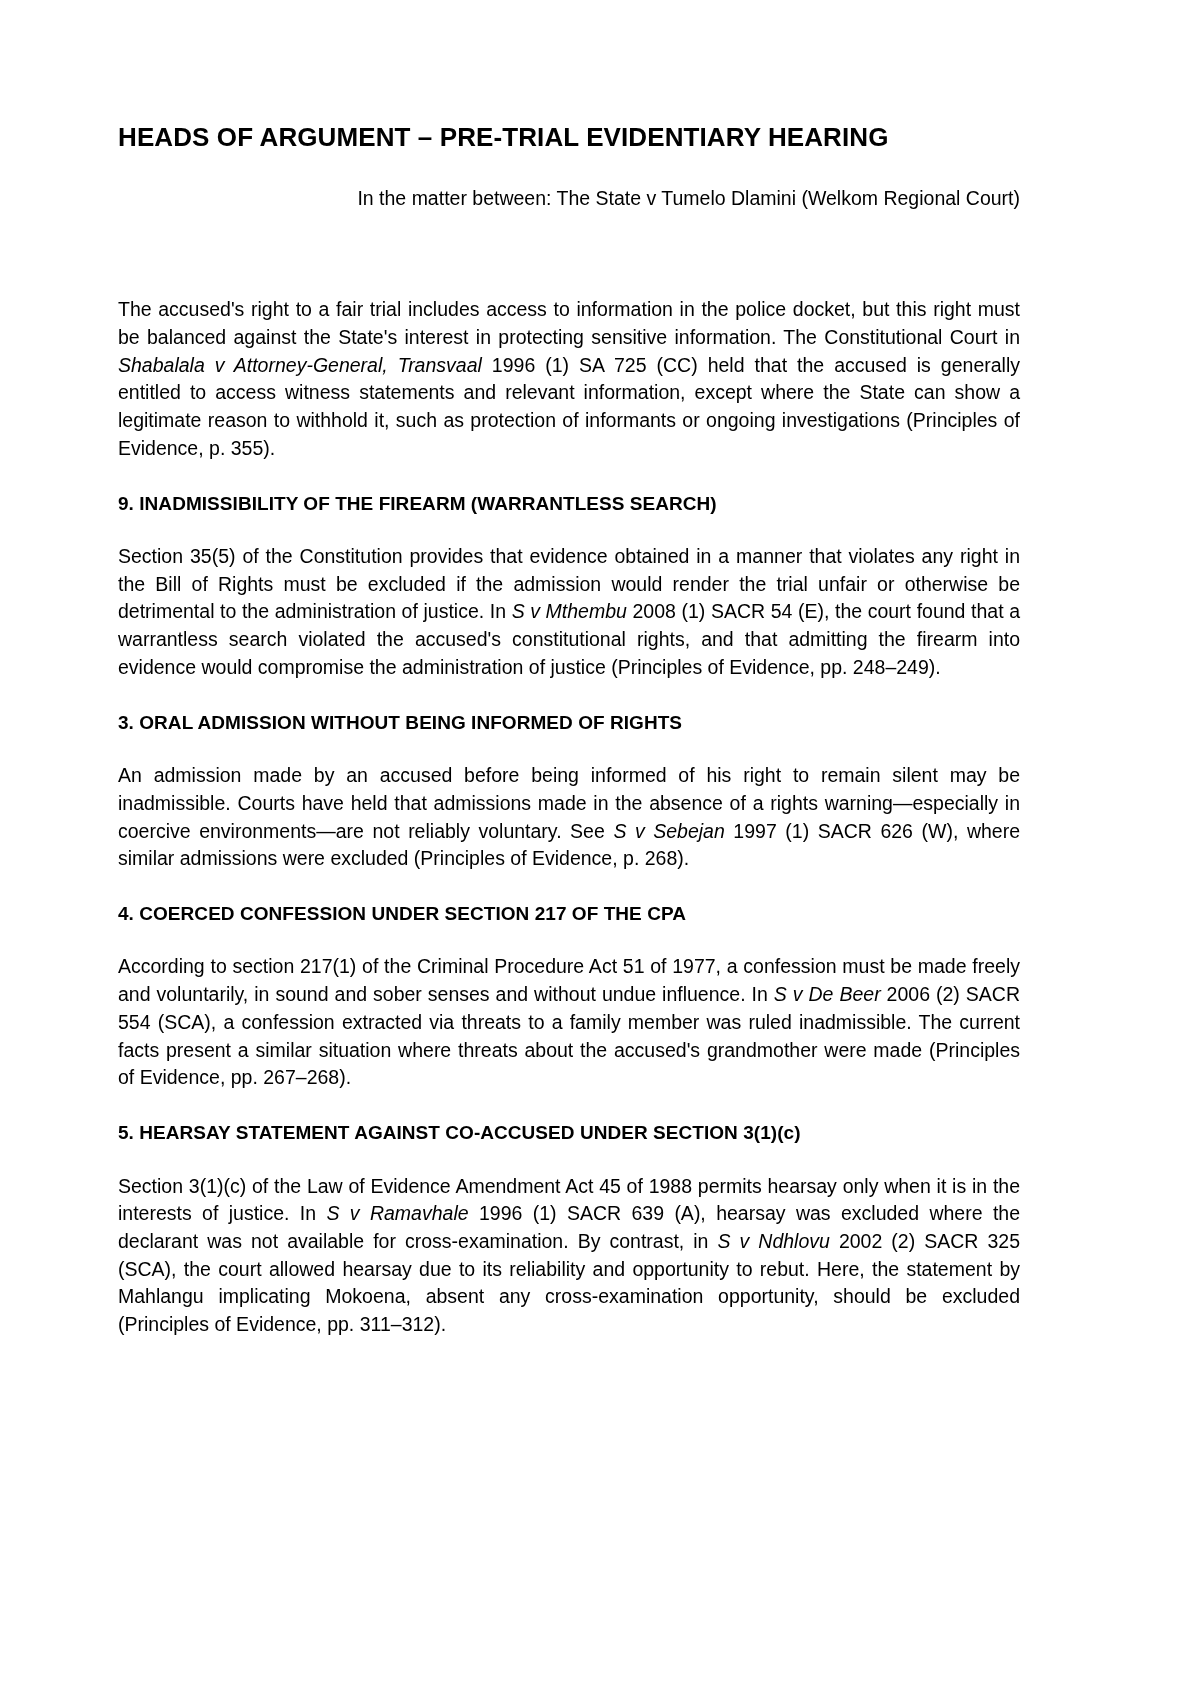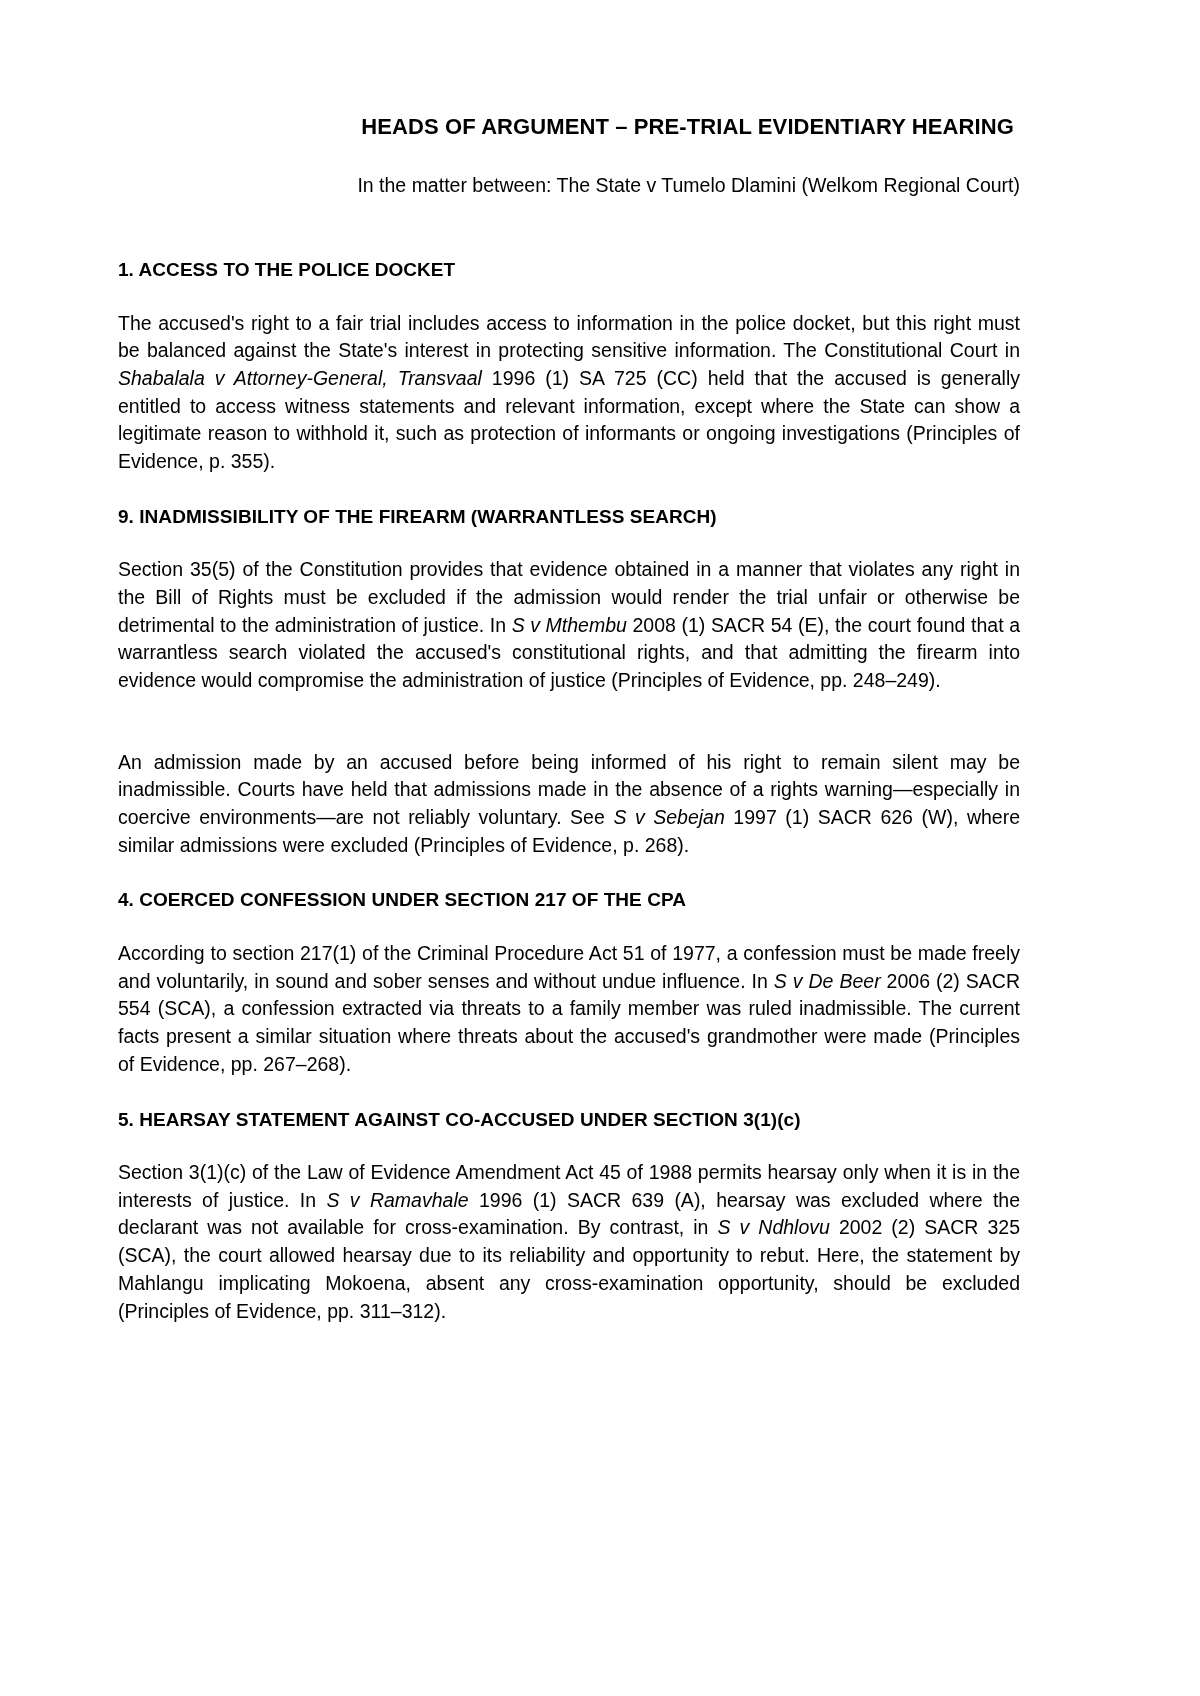--- a/index.html
+++ b/index.html
@@ -22,11 +22,11 @@
     position: relative;
   }
   .doc-title {
-    text-align: right;
+    text-align: left;
     font-weight: bold;
-    font-size: 22px;
+    font-size: 26px;
     letter-spacing: 0.1px;
-    margin: 8px 0 0 0;
+    margin: 16px 0 0 0;
     padding-right: 6px;
     line-height: 1.35;
   }

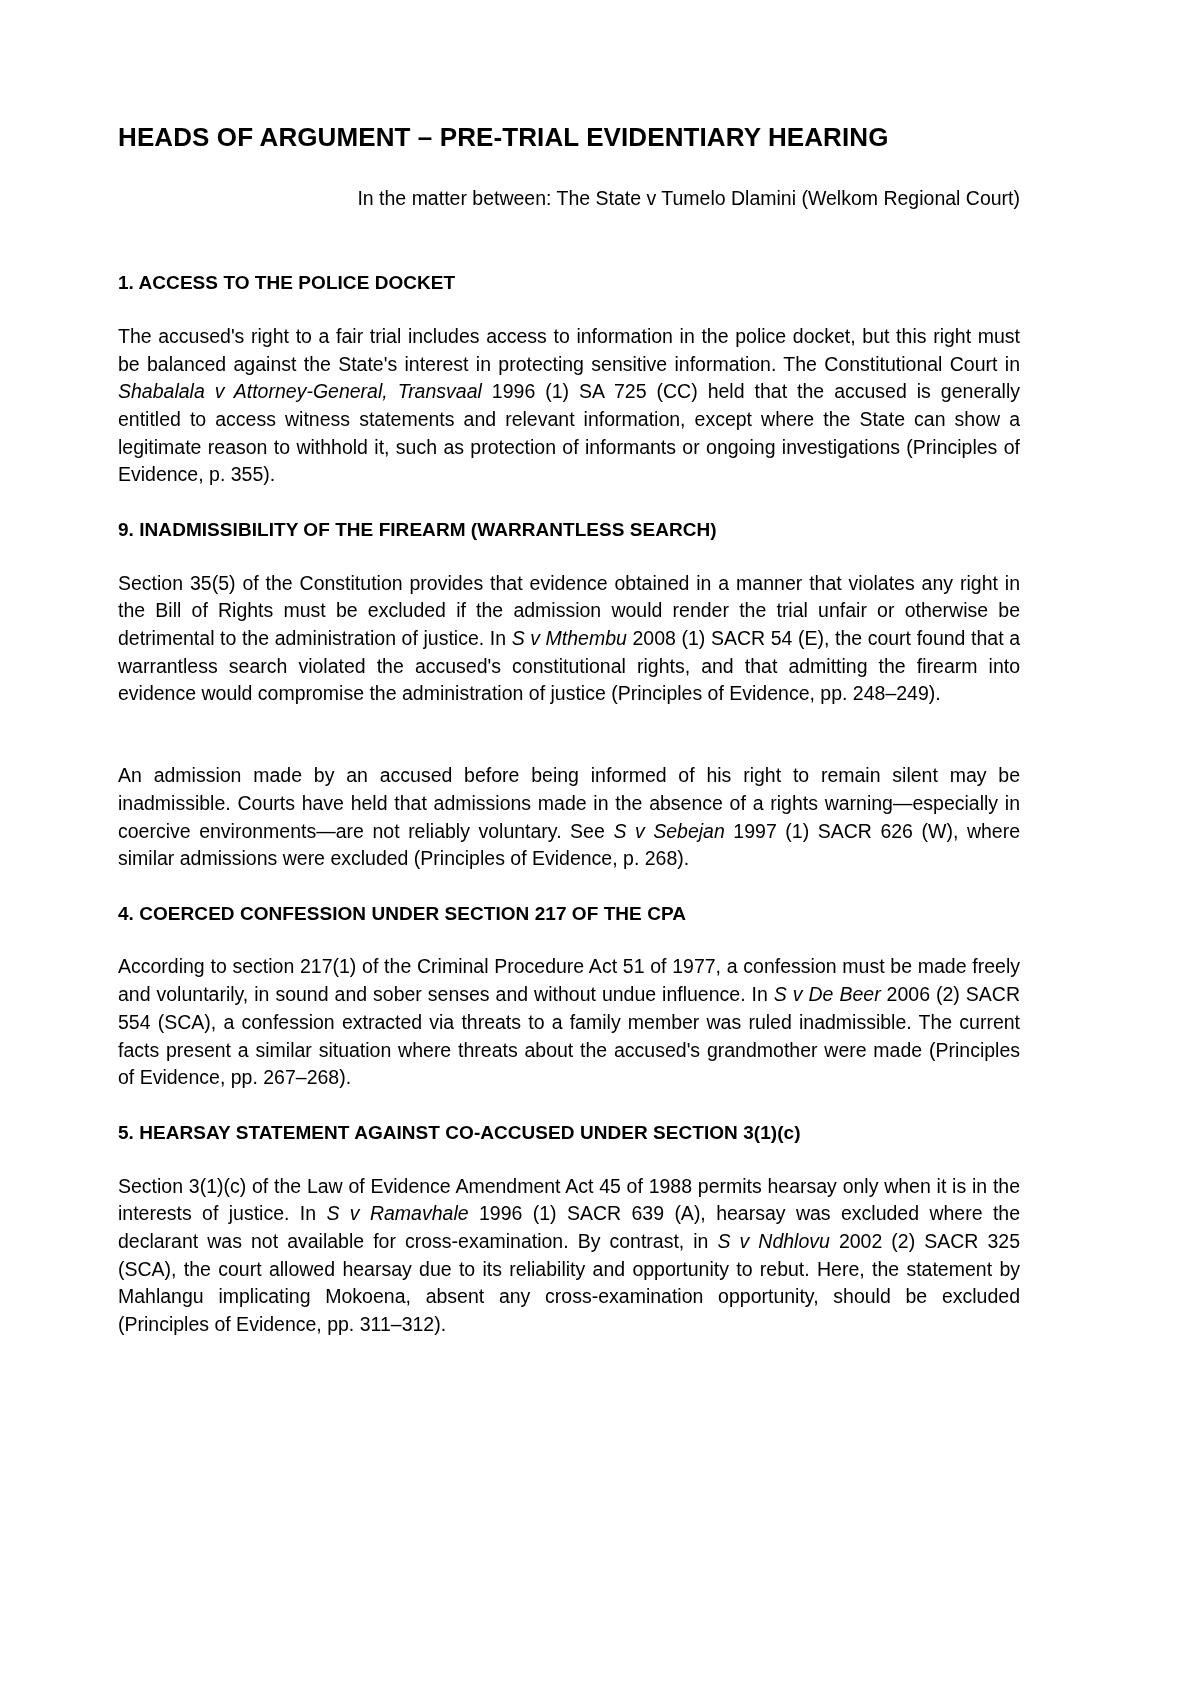--- a/index.html
+++ b/index.html
@@ -74,7 +74,6 @@
 
   <div id="sections-container">
       <div class="section">
-        <h2 class="section-heading">1. ACCESS TO THE POLICE DOCKET</h2>
         <div class="gap-head-body"></div>
         <p class="section-body"><span>The accused's right to a fair trial includes access to information in the police docket, but this right must be balanced against the State's interest in protecting sensitive information. The Constitutional Court in </span><em>Shabalala v Attorney-General, Transvaal</em><span> 1996 (1) SA 725 (CC) held that the accused is generally entitled to access witness statements and relevant information, except where the State can show a legitimate reason to withhold it, such as protection of informants or ongoing investigations (Principles of Evidence, p. 355).</span></p>
         <div class="gap-body-head"></div>

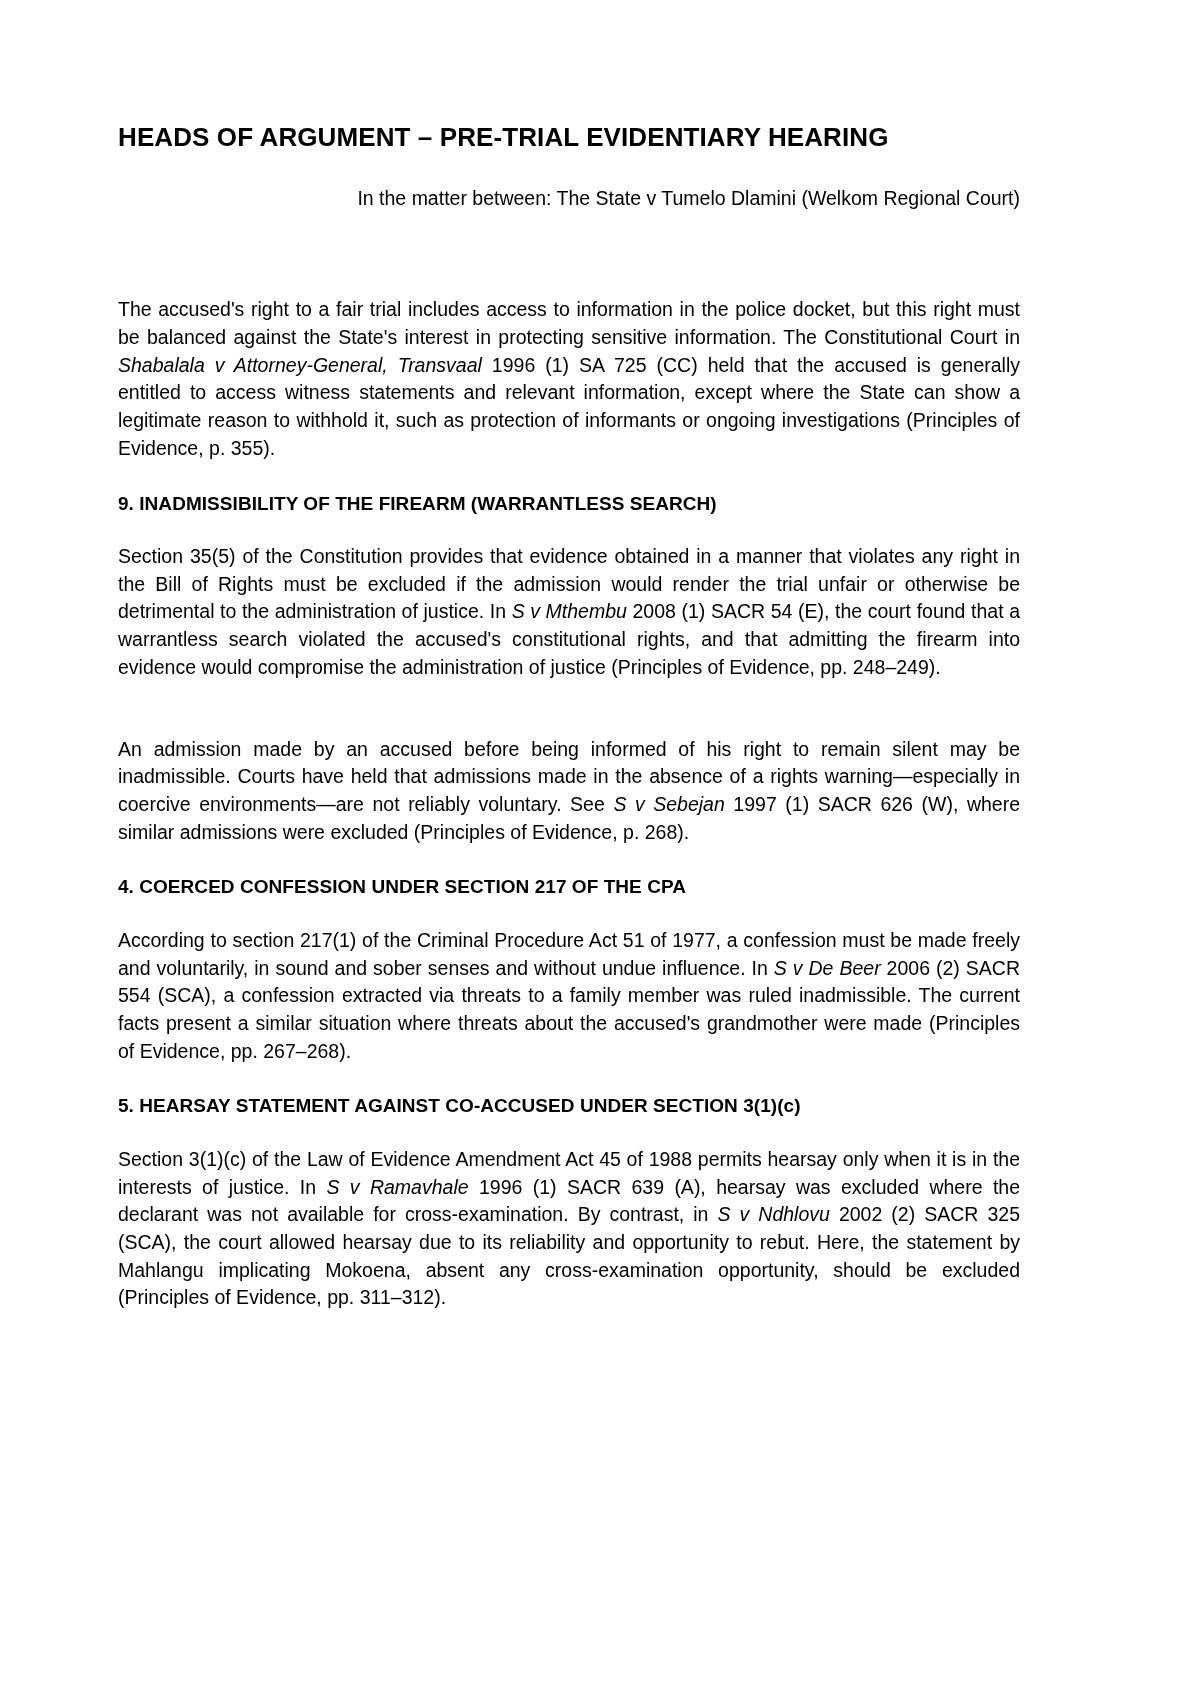--- a/index.html
+++ b/index.html
@@ -85,6 +85,7 @@
         <div class="gap-body-head"></div>
       </div>
       <div class="section">
+        <h2 class="section-heading">3. ORAL ADMISSION WITHOUT BEING INFORMED OF RIGHTS</h2>
         <div class="gap-head-body"></div>
         <p class="section-body"><span>An admission made by an accused before being informed of his right to remain silent may be inadmissible. Courts have held that admissions made in the absence of a rights warning—especially in coercive environments—are not reliably voluntary. See </span><em>S v Sebejan</em><span> 1997 (1) SACR 626 (W), where similar admissions were excluded (Principles of Evidence, p. 268).</span></p>
         <div class="gap-body-head"></div>

